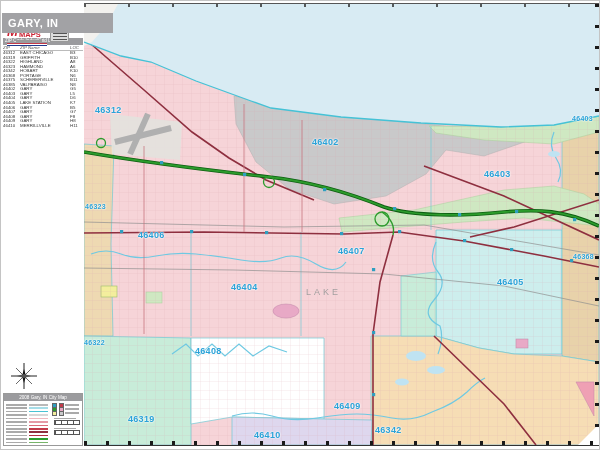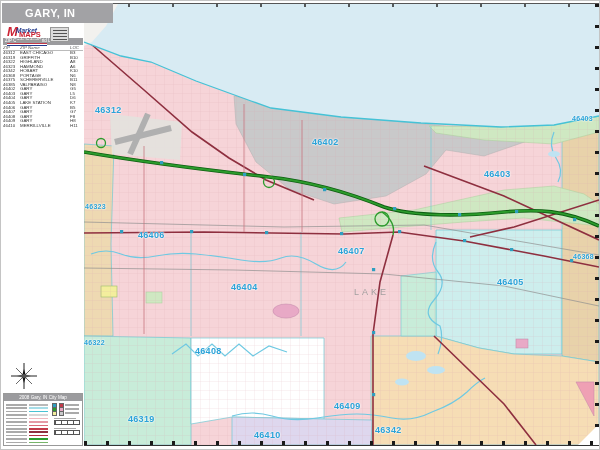--- a/index.html
+++ b/index.html
@@ -27,8 +27,8 @@
 
   
   .panel{position:absolute;left:0;top:0;width:84px;height:450px;background:#fff;z-index:10;}
-  .titlebar{position:absolute;left:2px;top:3px;width:111px;height:20px;background:#a2a2a5;
-       color:#fff;font-weight:bold;font-size:11px;line-height:20px;padding-left:23px;
+  .titlebar{position:absolute;left:2px;top:13px;width:111px;height:20px;background:#a2a2a5;
+       color:#fff;font-weight:bold;font-size:11px;line-height:20px;padding-left:6px;
        box-sizing:border-box;z-index:20;letter-spacing:.4px;}
   
   .logo{position:absolute;left:7px;top:26px;width:74px;height:20px;z-index:11;}

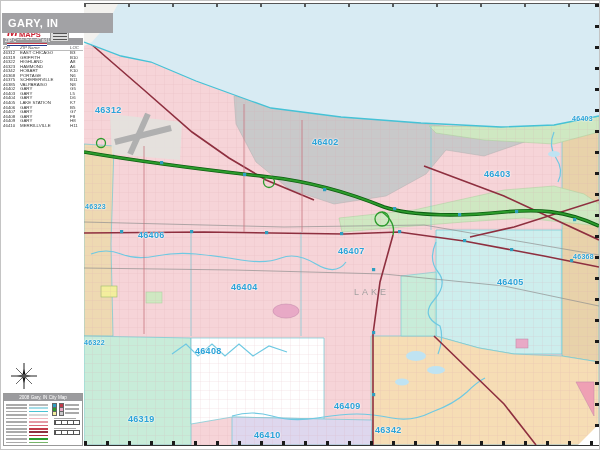--- a/index.html
+++ b/index.html
@@ -23,7 +23,7 @@
   .ziplabel.lg{font-size:9px;}
   .ziplabel.sm{font-size:7px;}
   .county-label{position:absolute;left:222px;top:283px;font-size:9px;color:#9a9a9a;
-       letter-spacing:3px;z-index:4;opacity:.9;margin-left:48px;}
+       letter-spacing:3px;z-index:4;opacity:.9;}
 
   
   .panel{position:absolute;left:0;top:0;width:84px;height:450px;background:#fff;z-index:10;}

